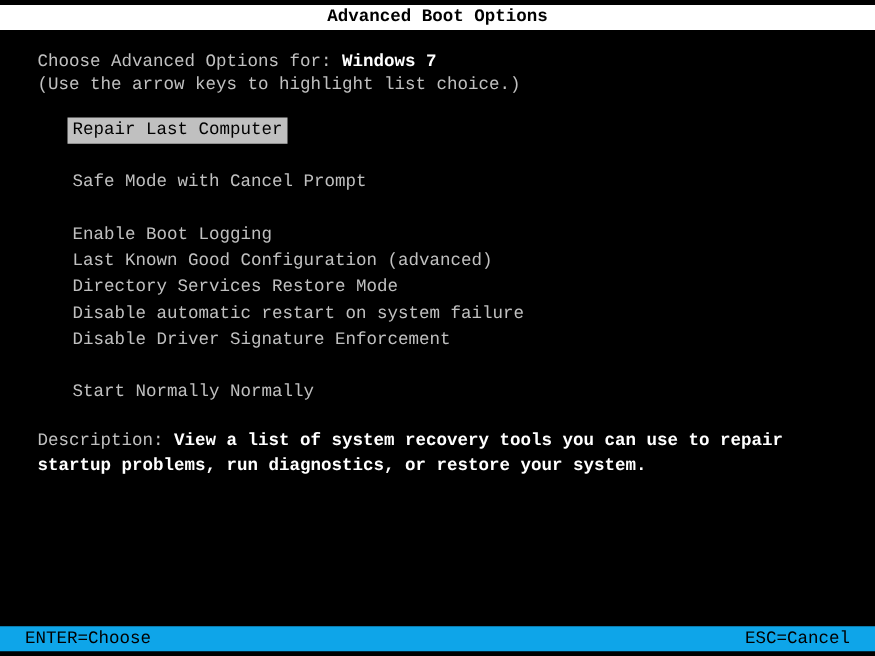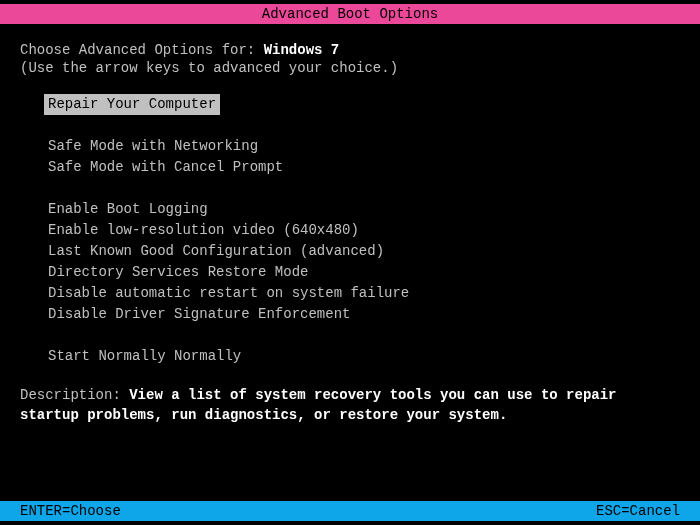--- a/index.html
+++ b/index.html
@@ -18,12 +18,12 @@
       position: relative;
     }
     .title-bar {
-      background: #ec4899;
+      background: #ffffff;
       color: #000;
       text-align: center;
       padding: 2px 0;
       margin-top: 4px;
-      font-weight: normal;
+      font-weight: bold;
     }
     .content {
       padding: 18px 20px 0 20px;

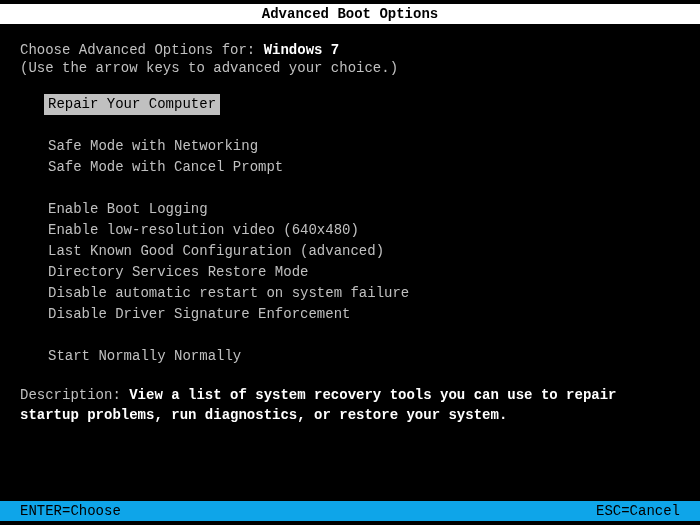--- a/index.html
+++ b/index.html
@@ -27,6 +27,7 @@
     }
     .content {
       padding: 18px 20px 0 20px;
+      margin-left: 10px;
     }
     .intro-line {
       margin-bottom: 2px;

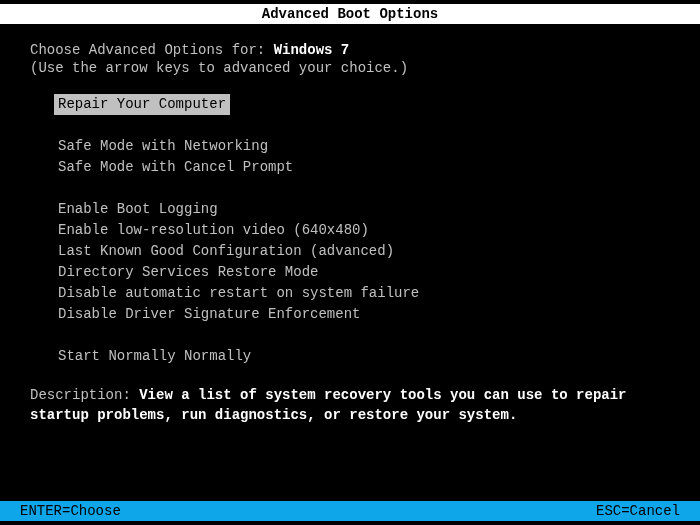--- a/index.html
+++ b/index.html
@@ -92,7 +92,7 @@
   <div class="intro-line">
     <span>Choose Advanced Options for: </span><span class="os-name">Windows 7</span>
   </div>
-  <div class="hint">(Use the arrow keys to advanced your choice.)</div>
+  <div class="hint">(Use the arrow keys to highlight list choice.)</div>
 
   <div class="options">
     <span class="option selected">Repair Your Computer</span>

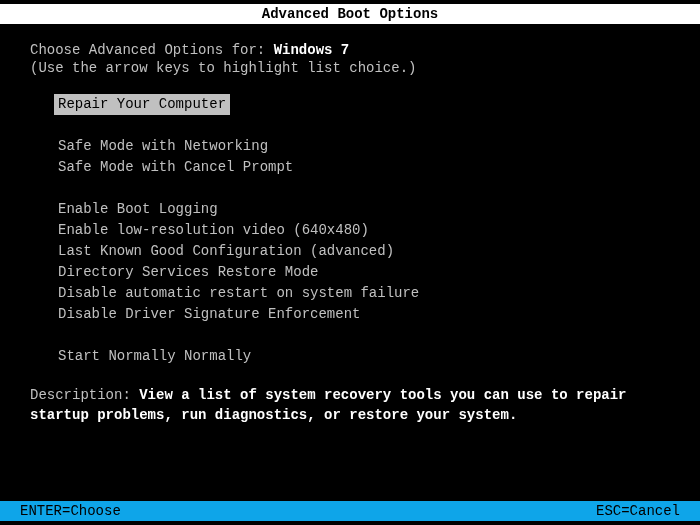--- a/index.html
+++ b/index.html
@@ -95,7 +95,7 @@
   <div class="hint">(Use the arrow keys to highlight list choice.)</div>
 
   <div class="options">
-    <span class="option selected">Repair Your Computer</span>
+    <span class="option selected">Repair Last Computer</span>
     <div class="gap"></div>
     <span class="option">Safe Mode with Networking</span>
     <span class="option">Safe Mode with Cancel Prompt</span>

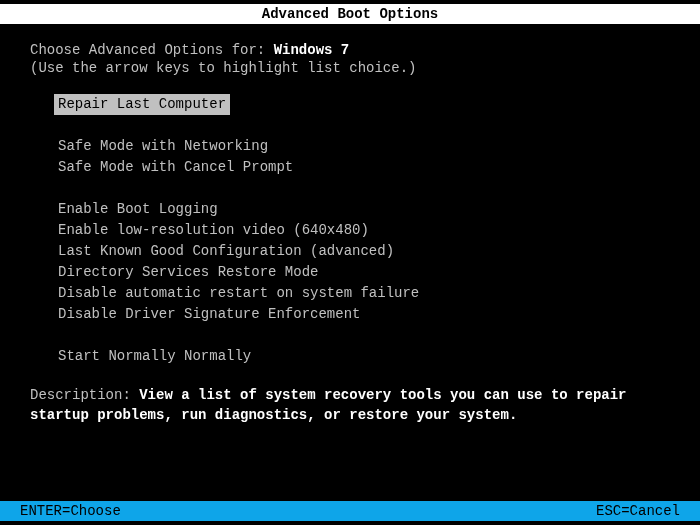--- a/index.html
+++ b/index.html
@@ -97,7 +97,6 @@
   <div class="options">
     <span class="option selected">Repair Last Computer</span>
     <div class="gap"></div>
-    <span class="option">Safe Mode with Networking</span>
     <span class="option">Safe Mode with Cancel Prompt</span>
     <div class="gap"></div>
     <span class="option">Enable Boot Logging</span>

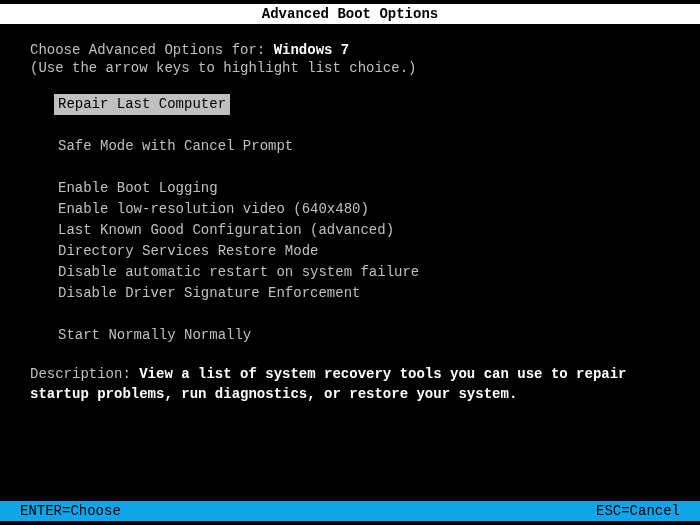--- a/index.html
+++ b/index.html
@@ -100,7 +100,6 @@
     <span class="option">Safe Mode with Cancel Prompt</span>
     <div class="gap"></div>
     <span class="option">Enable Boot Logging</span>
-    <span class="option">Enable low-resolution video (640x480)</span>
     <span class="option">Last Known Good Configuration (advanced)</span>
     <span class="option">Directory Services Restore Mode</span>
     <span class="option">Disable automatic restart on system failure</span>

